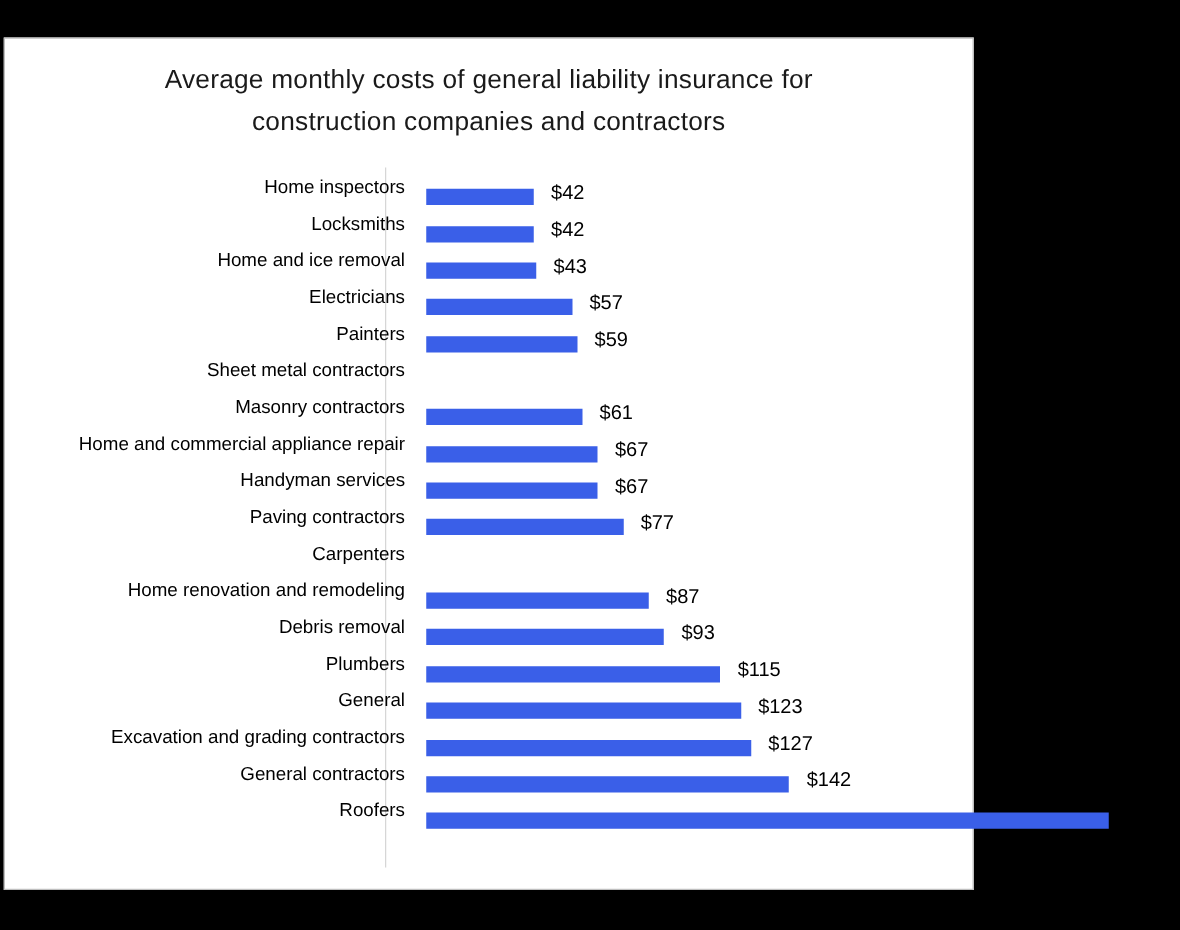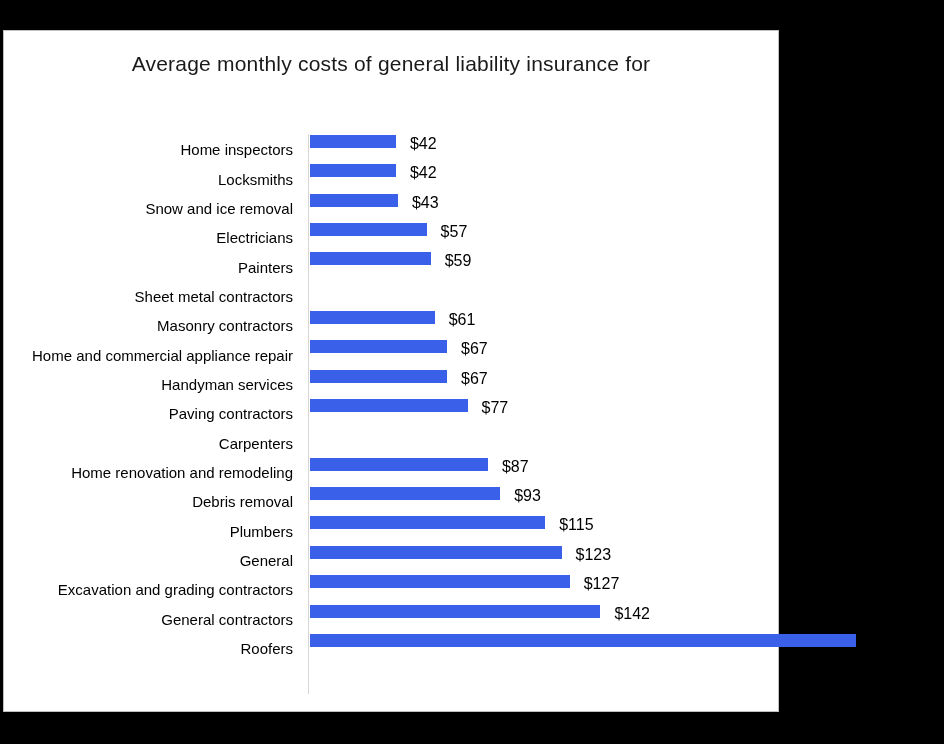--- a/index.html
+++ b/index.html
@@ -99,6 +99,7 @@
   <div class="chart-panel">
     <div class="chart-title">
       <div>Average monthly costs of general liability insurance for</div>
+      <div>construction companies and contractors</div>
     </div>
     <div class="plot">
       <div class="axis-line"></div>

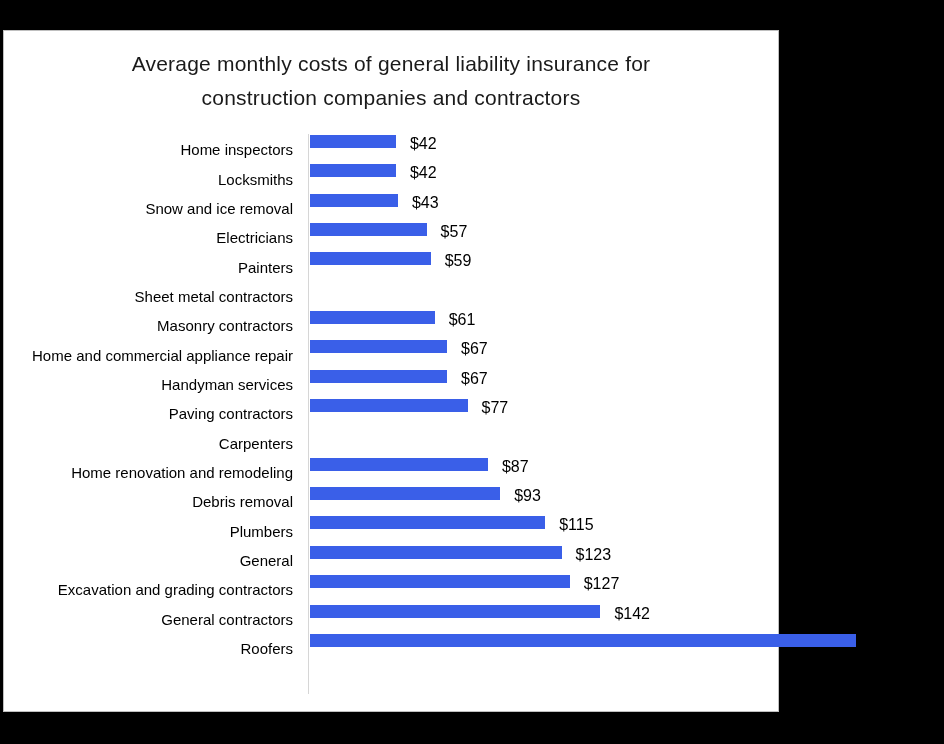--- a/index.html
+++ b/index.html
@@ -52,7 +52,7 @@
     background: #d6d6d6;
   }
 
-  .rows { position: relative; }
+  .rows { position: relative; padding-left: 31px; }
 
   .row {
     display: flex;

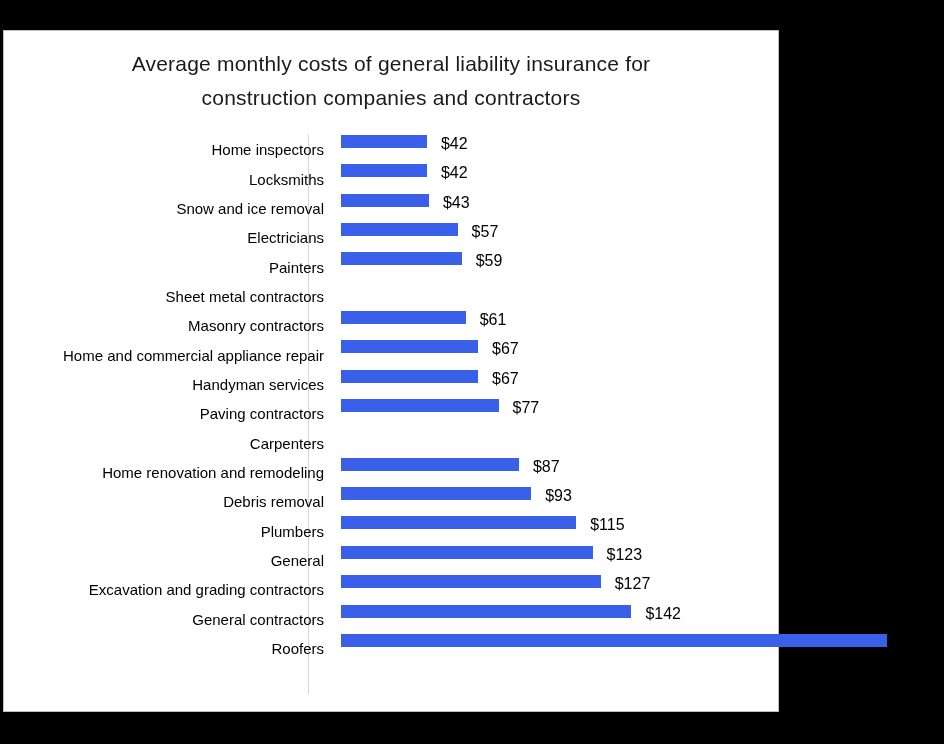--- a/index.html
+++ b/index.html
@@ -75,7 +75,7 @@
     flex: 1;
     height: 100%;
     display: flex;
-    align-items: flex-start;
+    align-items: flex-end;
     margin-left: 2px;
   }
 

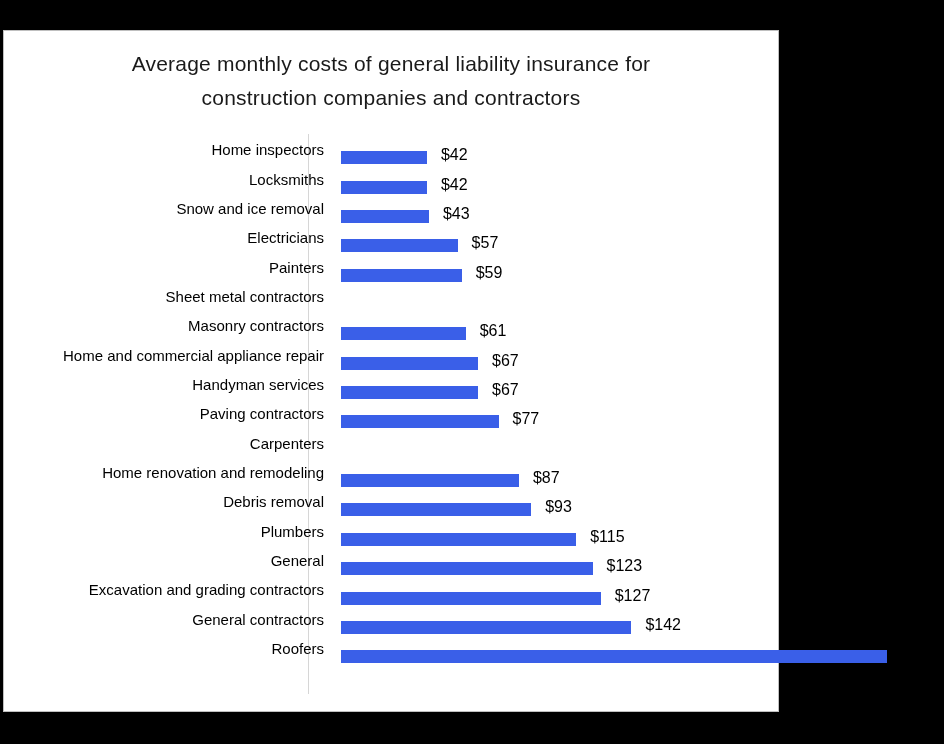--- a/index.html
+++ b/index.html
@@ -119,7 +119,7 @@
             </div>
           </div>
           <div class="row">
-            <div class="cat-label">Snow and ice removal</div>
+            <div class="cat-label">Home and ice removal</div>
             <div class="track">
               <div class="bar" style="width: 87.9px; background: rgb(58, 95, 232);"></div>
               <div class="val-label">$43</div>

